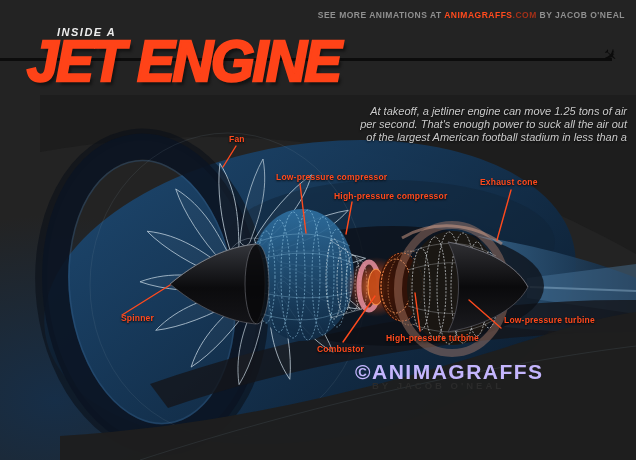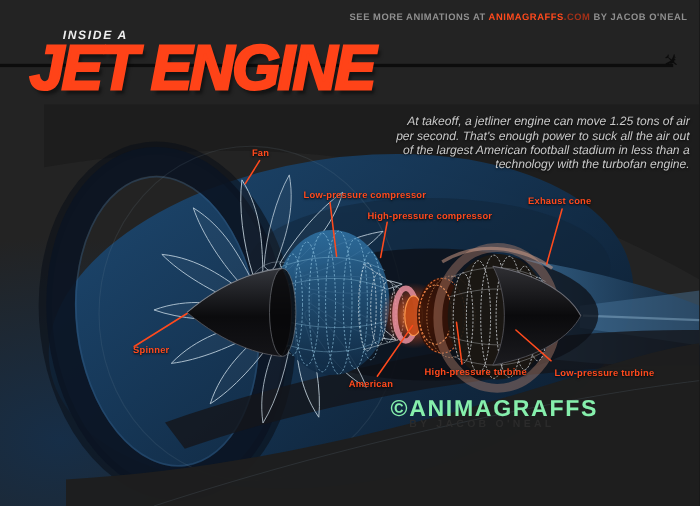--- a/index.html
+++ b/index.html
@@ -243,7 +243,6 @@
     <div>At takeoff, a jetliner engine can move 1.25 tons of air</div>
     <div>per second. That's enough power to suck all the air out</div>
     <div>of the largest American football stadium in less than a</div>
-    <div>technology with the turbofan engine.</div>
   </div>
 
   <div class="lbl" style="left:229px;top:134px;">Fan</div>

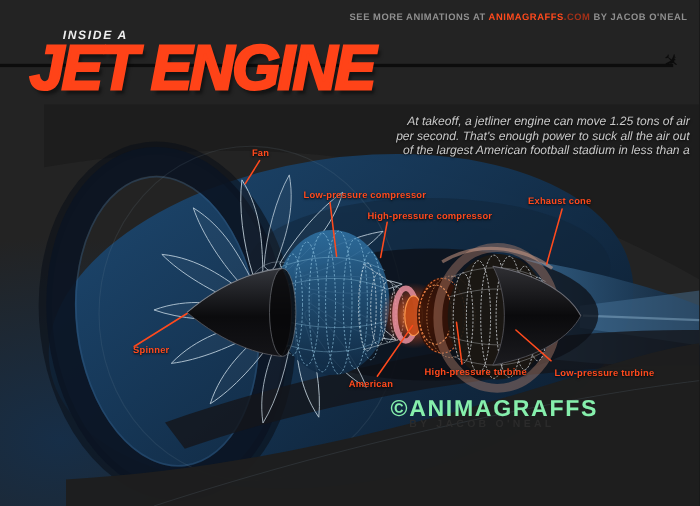--- a/index.html
+++ b/index.html
@@ -252,7 +252,7 @@
   <div class="lbl" style="left:86px;top:313px;padding-left:35px;">Spinner</div>
   <div class="lbl" style="left:317px;top:344px;">American</div>
   <div class="lbl" style="left:386px;top:333px;">High-pressure turbine</div>
-  <div class="lbl" style="left:504px;top:334px;">Low-pressure turbine</div>
+  <div class="lbl" style="left:504px;top:315px;">Low-pressure turbine</div>
 
   <div class="wm1">©ANIMAGRAFFS</div>
   <div class="wm2">BY JACOB O'NEAL</div>

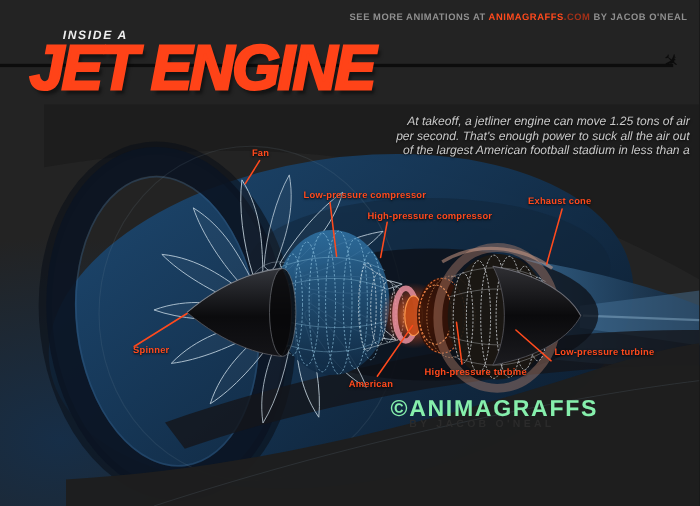--- a/index.html
+++ b/index.html
@@ -250,7 +250,7 @@
   <div class="lbl" style="left:334px;top:191px;">High-pressure compressor</div>
   <div class="lbl" style="left:480px;top:177px;">Exhaust cone</div>
   <div class="lbl" style="left:86px;top:313px;padding-left:35px;">Spinner</div>
-  <div class="lbl" style="left:317px;top:344px;">American</div>
+  <div class="lbl" style="left:317px;top:344px;">Combustor</div>
   <div class="lbl" style="left:386px;top:333px;">High-pressure turbine</div>
   <div class="lbl" style="left:504px;top:315px;">Low-pressure turbine</div>
 

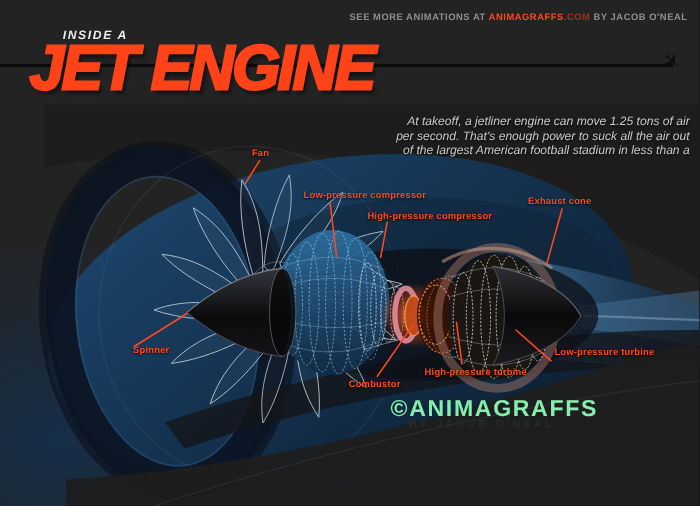--- a/index.html
+++ b/index.html
@@ -46,7 +46,7 @@
   
   .wm1{
     position:absolute;left:355px;top:360px;font-size:21px;font-weight:bold;
-    letter-spacing:1.5px;color:#86efac;z-index:5;
+    letter-spacing:1.5px;color:#c4b5fd;z-index:5;
   }
   .wm2{
     position:absolute;left:372px;top:380px;font-size:9.5px;font-weight:bold;

